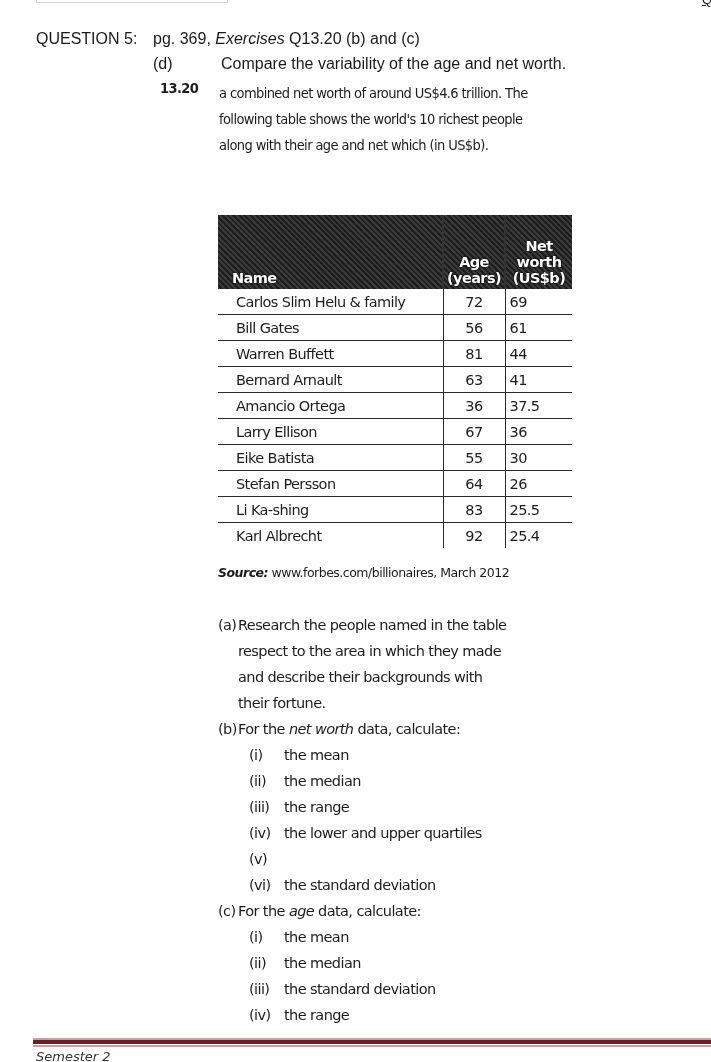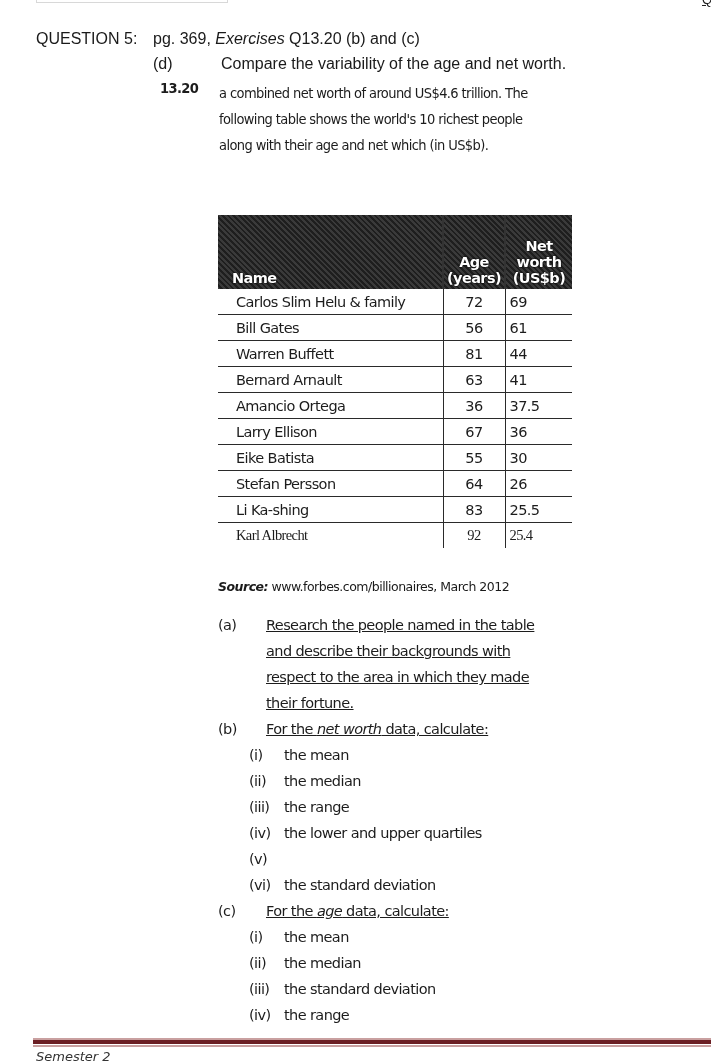--- a/index.html
+++ b/index.html
@@ -22,7 +22,7 @@
     table.data th.age-h { width: 56px; text-align: center; border-right: 2px solid #333; }
     table.data th.nw-h { width: 62px; text-align: center; }
     table.data td { height: 25px; padding: 0; border-bottom: 1.5px solid #2a2a2a; }
-    table.data tr:last-child td { border-bottom: none; font-family: Liberation Serif, serif; }
+    table.data tr:last-child td { border-bottom: none; }
     table.data td.name { padding-left: 18px; }
     table.data td.age { text-align: center; border-left: 1.5px solid #2a2a2a; border-right: 1.5px solid #2a2a2a; }
     table.data td.nw { padding-left: 4px; }

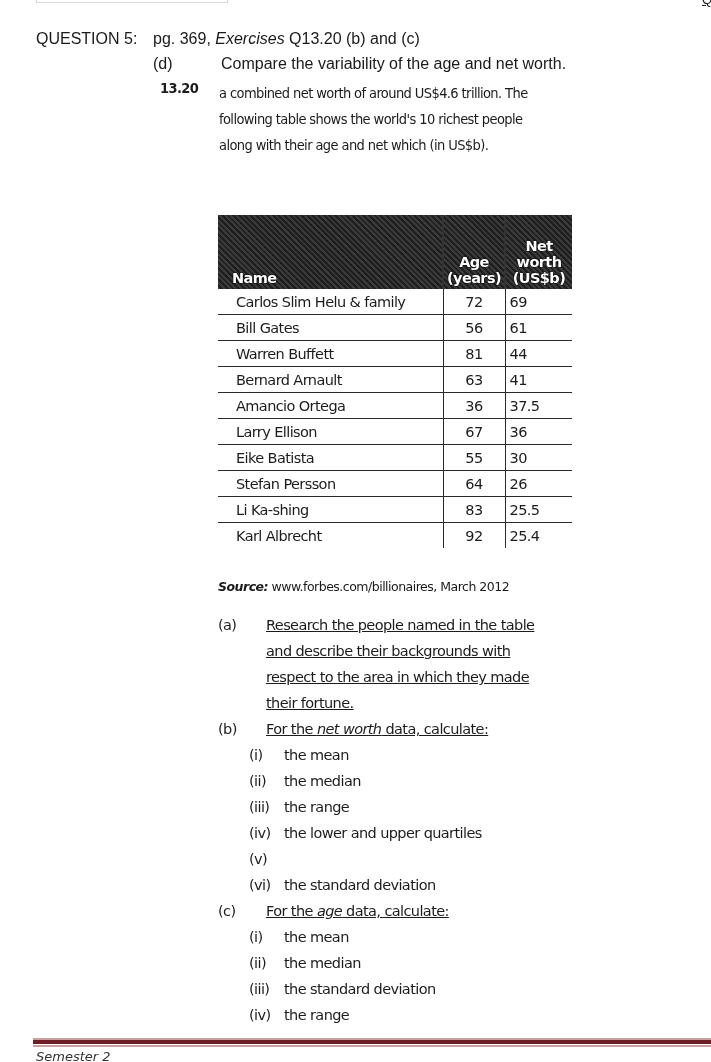--- a/index.html
+++ b/index.html
@@ -26,7 +26,7 @@
     table.data td.name { padding-left: 18px; }
     table.data td.age { text-align: center; border-left: 1.5px solid #2a2a2a; border-right: 1.5px solid #2a2a2a; }
     table.data td.nw { padding-left: 4px; }
-    .source { position: absolute; left: 218px; top: 579px; font: 12.5px "DejaVu Sans", sans-serif; letter-spacing: -0.5px; white-space: nowrap; }
+    .source { position: absolute; left: 218px; top: 565px; font: 12.5px "DejaVu Sans", sans-serif; letter-spacing: -0.5px; white-space: nowrap; }
     .source b { font-style: italic; }
     .parts { position: absolute; left: 218px; top: 612px; width: 400px; font: 14.5px "DejaVu Sans", sans-serif; letter-spacing: -0.6px; color: #1c1c1c; }
     .part { position: relative; line-height: 26px; }

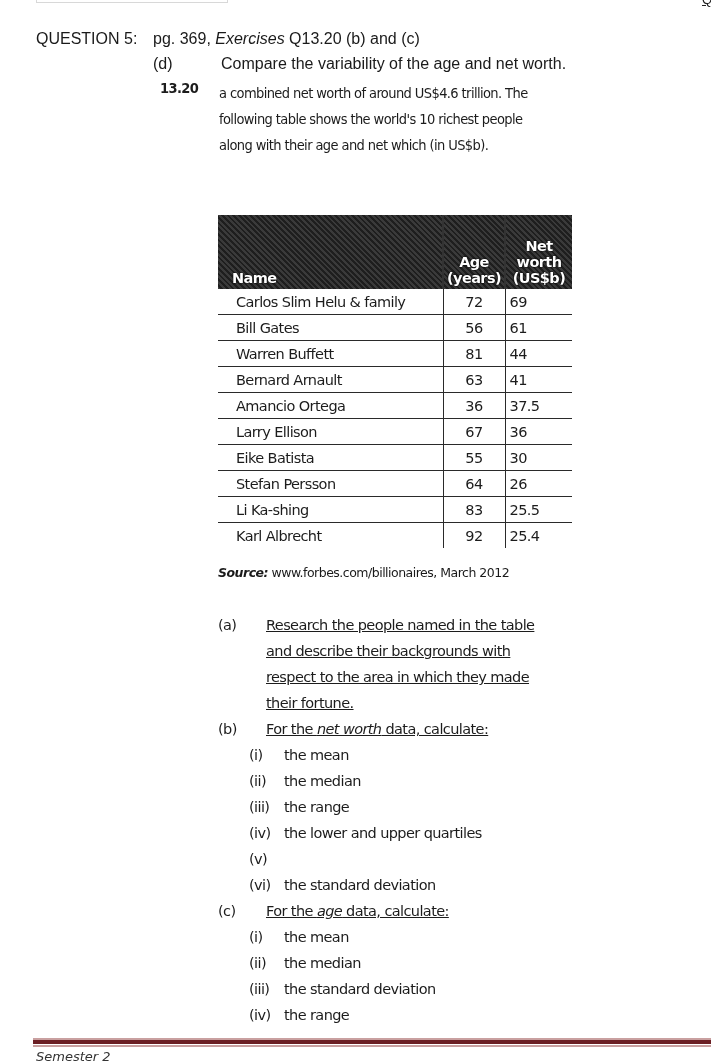--- a/index.html
+++ b/index.html
@@ -31,7 +31,7 @@
     .parts { position: absolute; left: 218px; top: 612px; width: 400px; font: 14.5px "DejaVu Sans", sans-serif; letter-spacing: -0.6px; color: #1c1c1c; }
     .part { position: relative; line-height: 26px; }
     .part .tag { position: absolute; left: 0; top: 0; }
-    .part .ptext { margin-left: 48px; text-decoration: underline; }
+    .part .ptext { margin-left: 20px; }
     .part .ptext .line { display: block; white-space: nowrap; }
     .sub { position: relative; margin-left: 31px; line-height: 26px; height: 26px; white-space: nowrap; }
     .sub .stag { position: absolute; left: 0; }

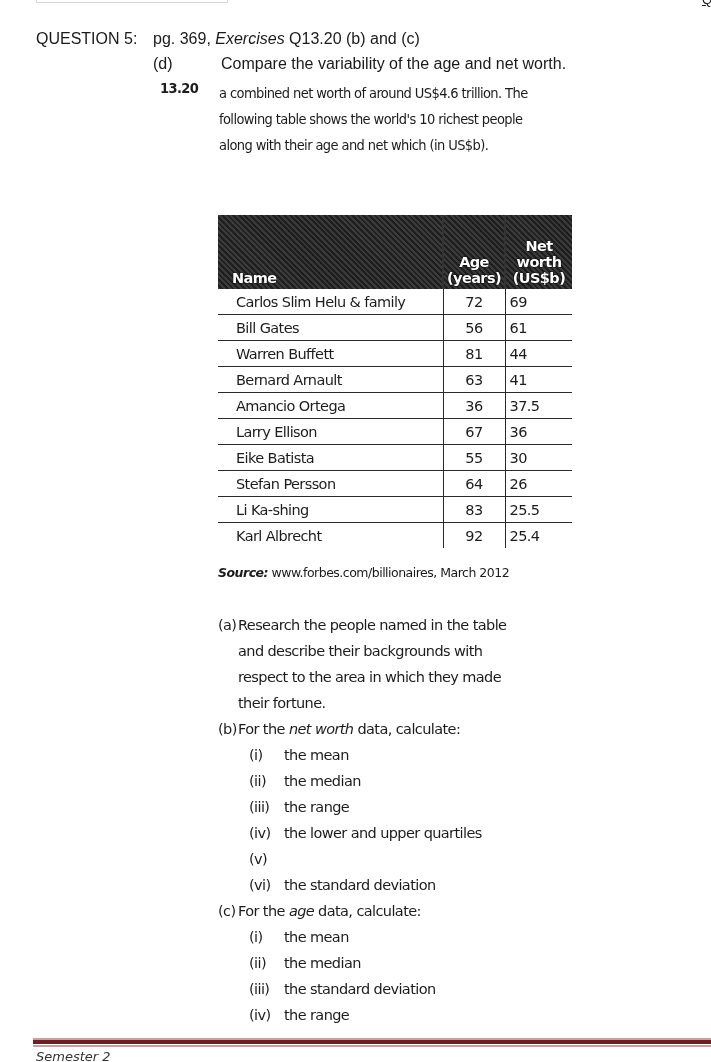--- a/index.html
+++ b/index.html
@@ -136,8 +136,8 @@
     <span class="tag">(a)</span>
     <div class="ptext">
       <span class="line">Research the people named in the table</span>
+      <span class="line">respect to the area in which they made</span>
       <span class="line">and describe their backgrounds with</span>
-      <span class="line">respect to the area in which they made</span>
       <span class="line">their fortune.</span>
     </div>
   </div>

